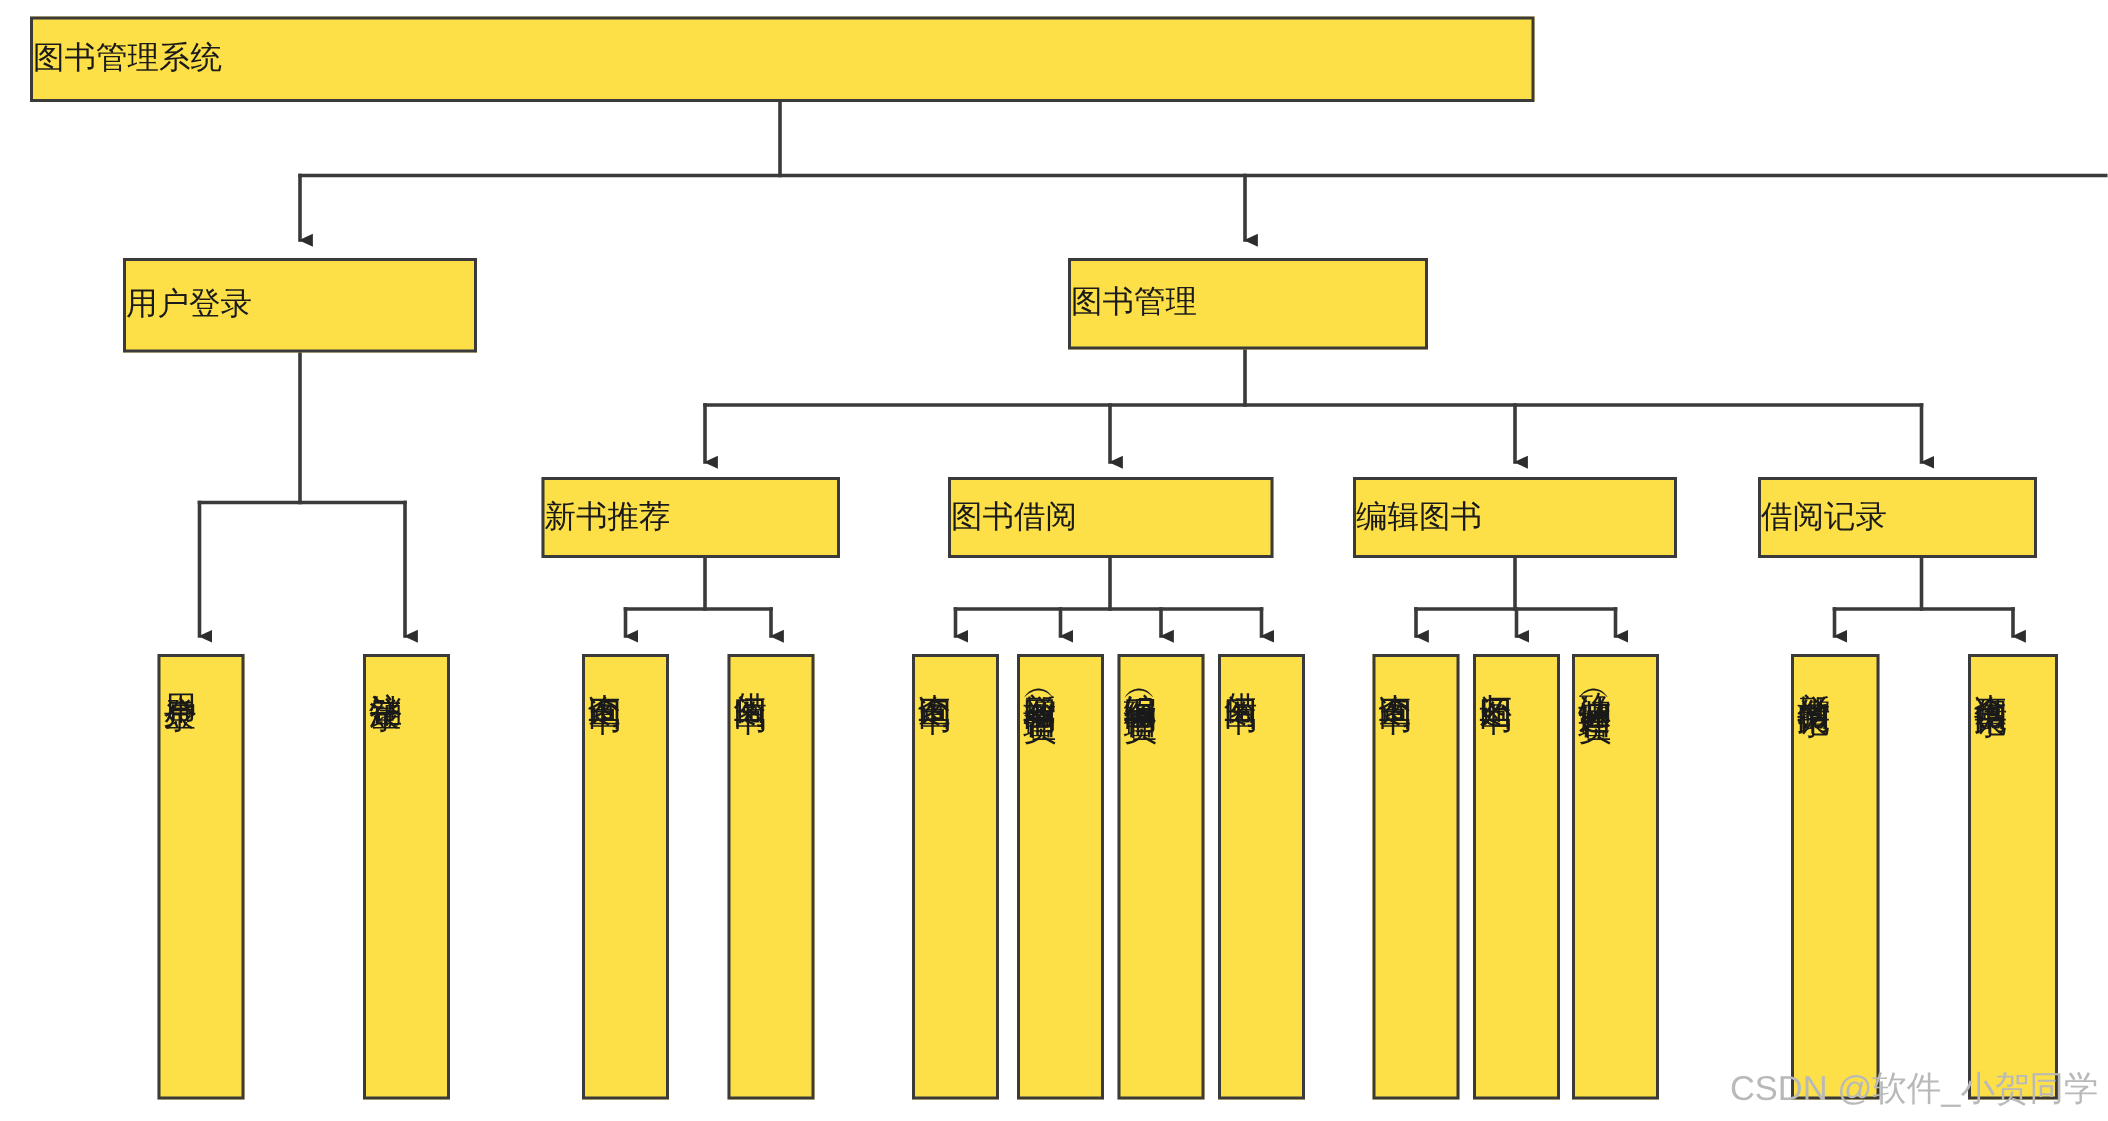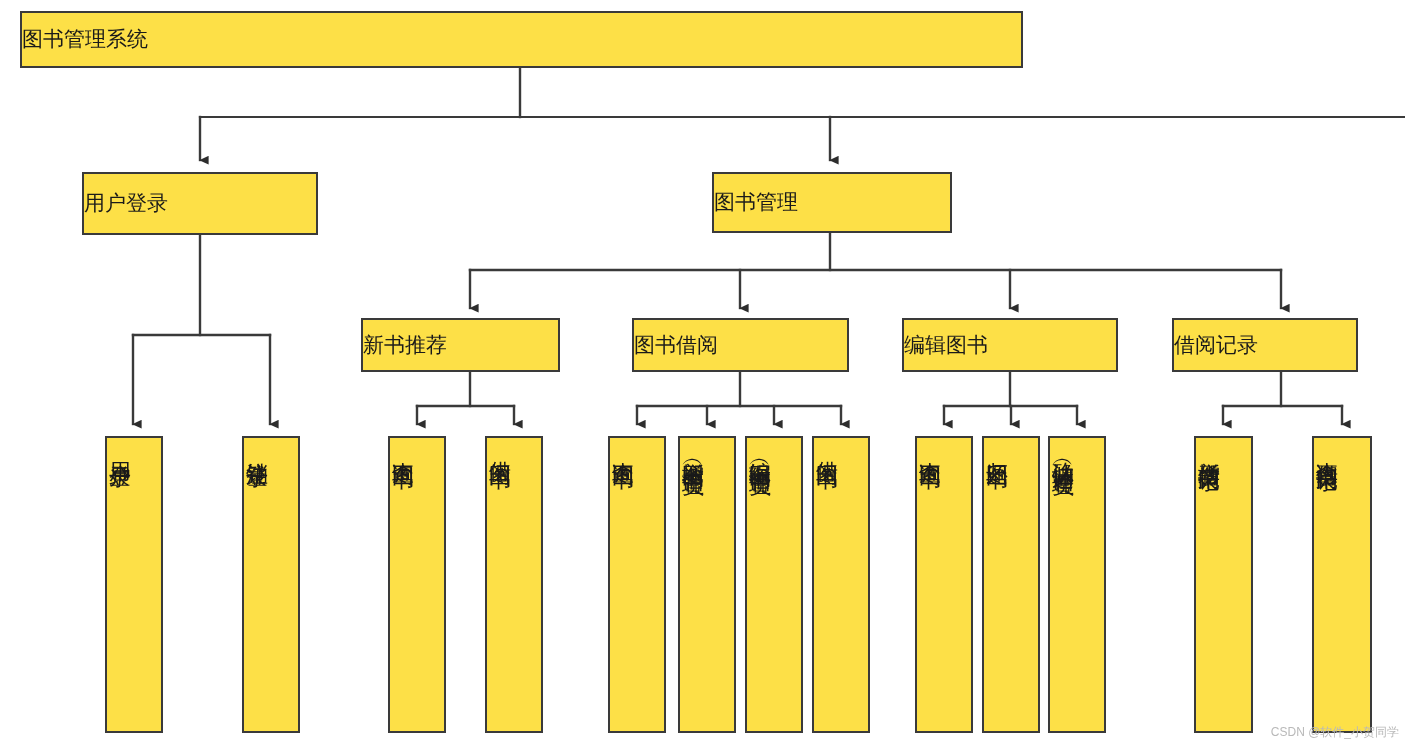--- a/index.html
+++ b/index.html
@@ -39,7 +39,7 @@
   .watermark{
     position:absolute;
     right:6px;bottom:6px;
-    font-size:12px;
+    font-size:23px;
     color:#b9b9b9;
     white-space:nowrap;
     font-family:"Liberation Sans","DejaVu Sans",sans-serif;

